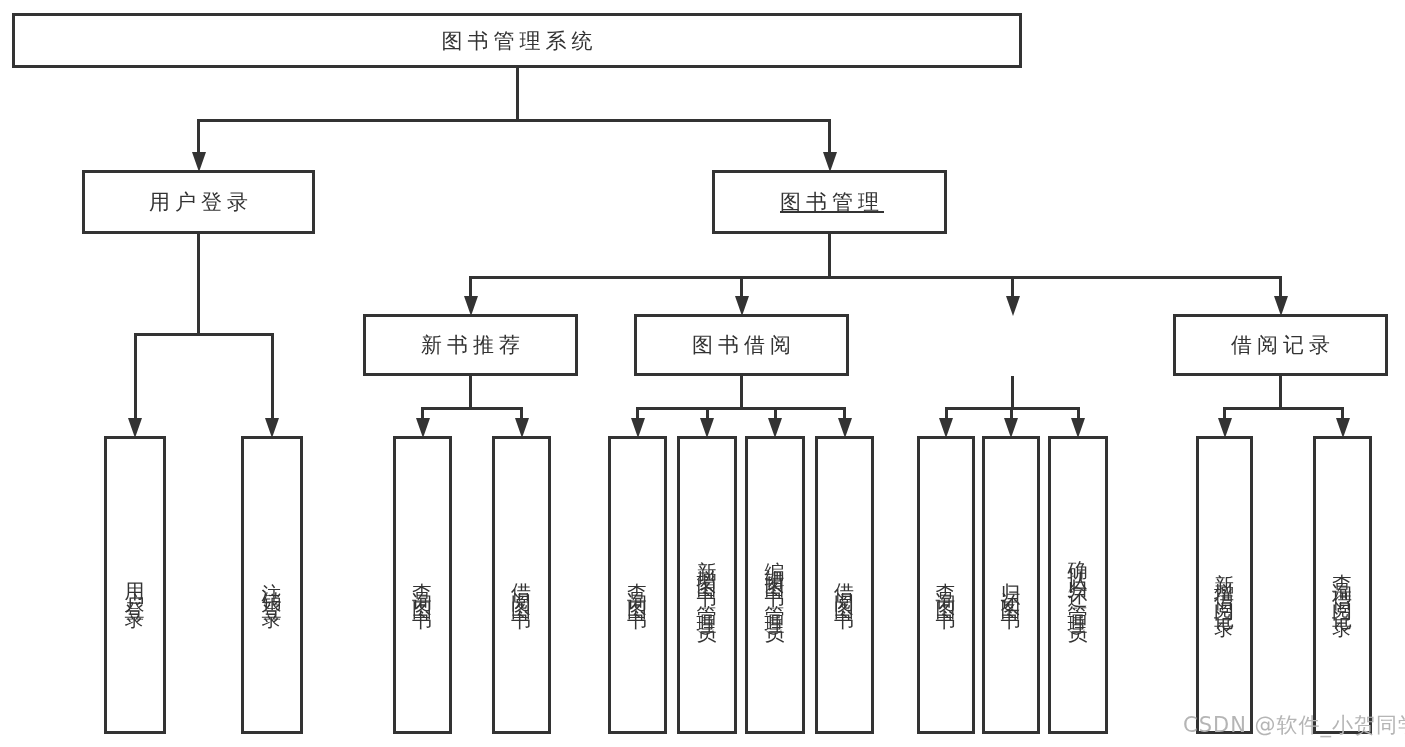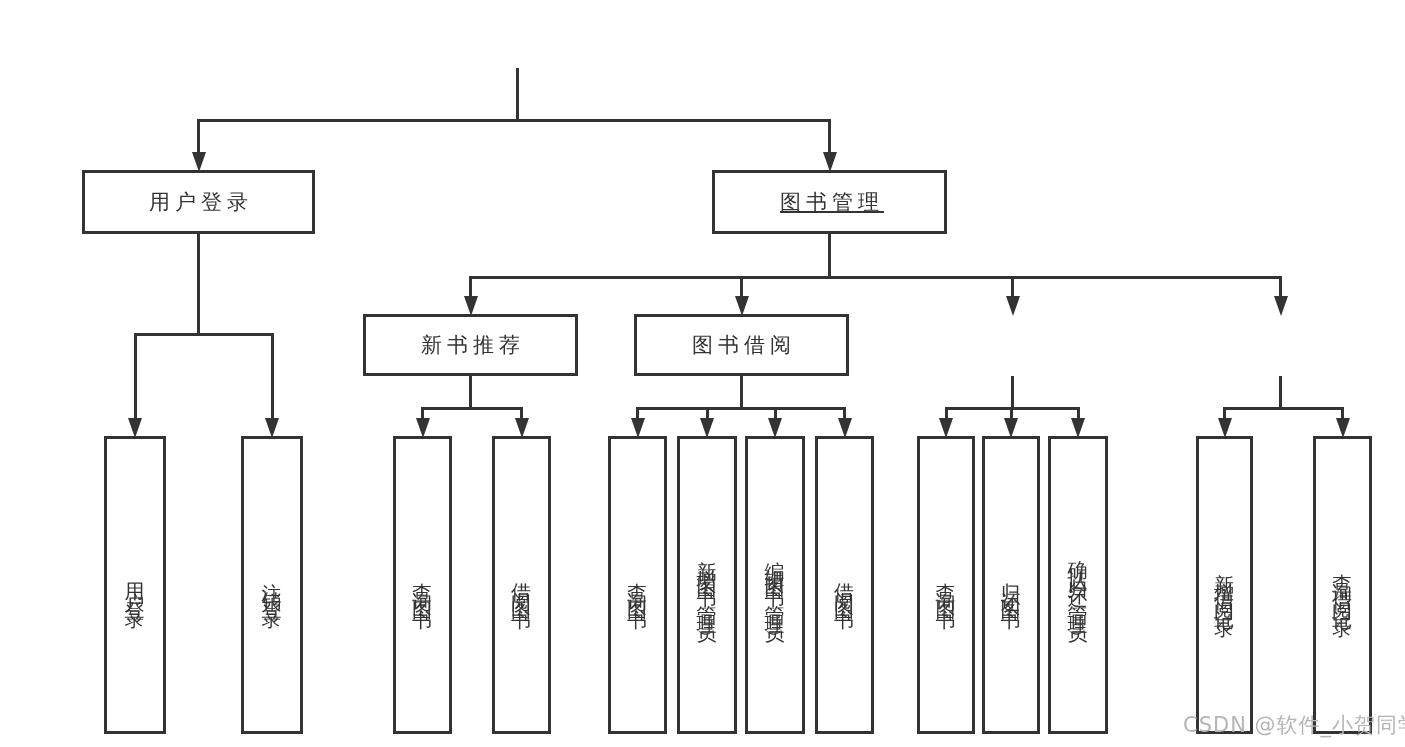--- a/index.html
+++ b/index.html
@@ -59,6 +59,9 @@
 
 <div id="stage">
   <div id="watermark">CSDN @软件_小贺同学</div>
+<div class="box h" style="left: 12px; top: 13px; width: 1010px; height: 55px;">
+      <span class="label">图书管理系统</span>
+    </div>
     <div class="box h" style="left: 82px; top: 170px; width: 233px; height: 64px;">
       <span class="label">用户登录</span>
     </div>

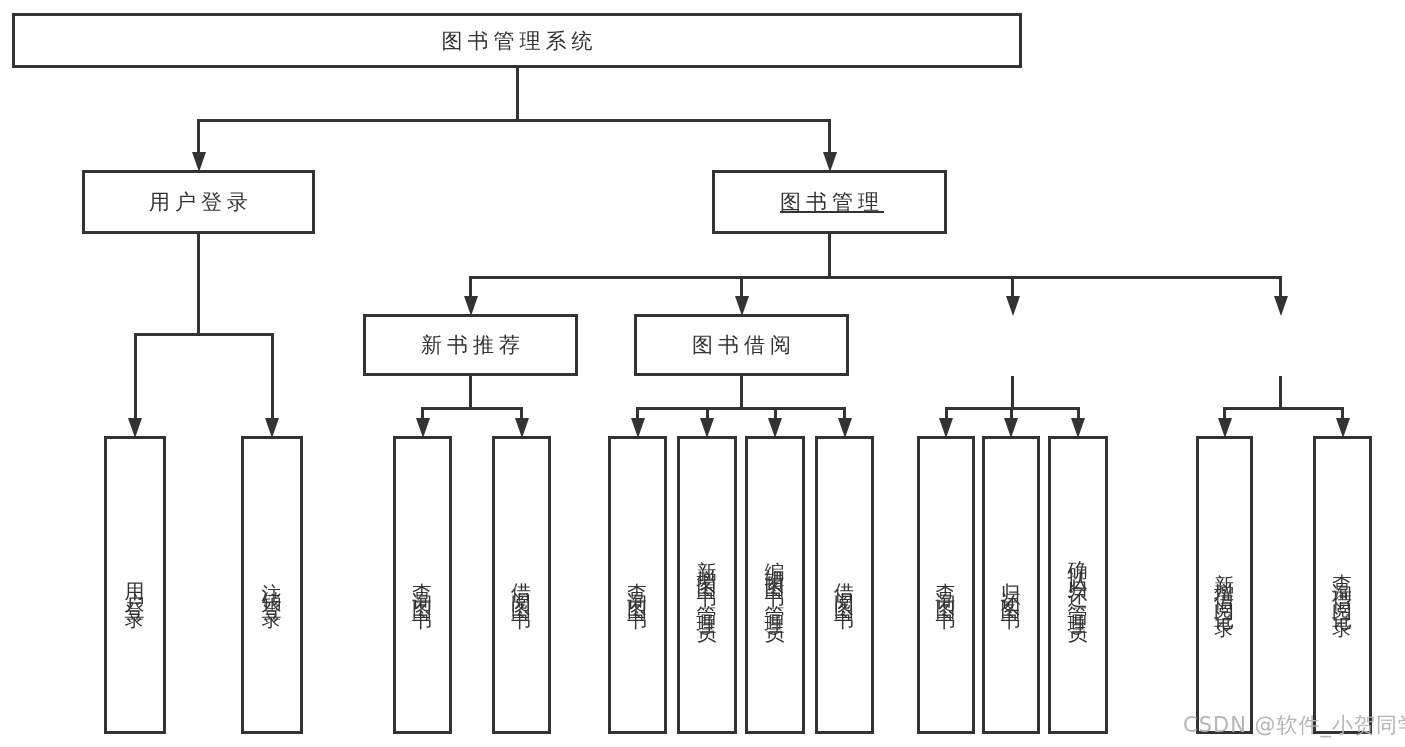--- a/index.html
+++ b/index.html
@@ -73,6 +73,9 @@
     </div>
     <div class="box h" style="left: 634px; top: 314px; width: 215px; height: 62px;">
       <span class="label">图书借阅</span>
+    </div>
+    <div class="box h" style="left: 1173px; top: 314px; width: 215px; height: 62px;">
+      <span class="label">借阅记录</span>
     </div>
     <div class="box v" style="left: 104px; top: 436px; width: 62px; height: 298px;">
       <span class="label">用户登录</span>

